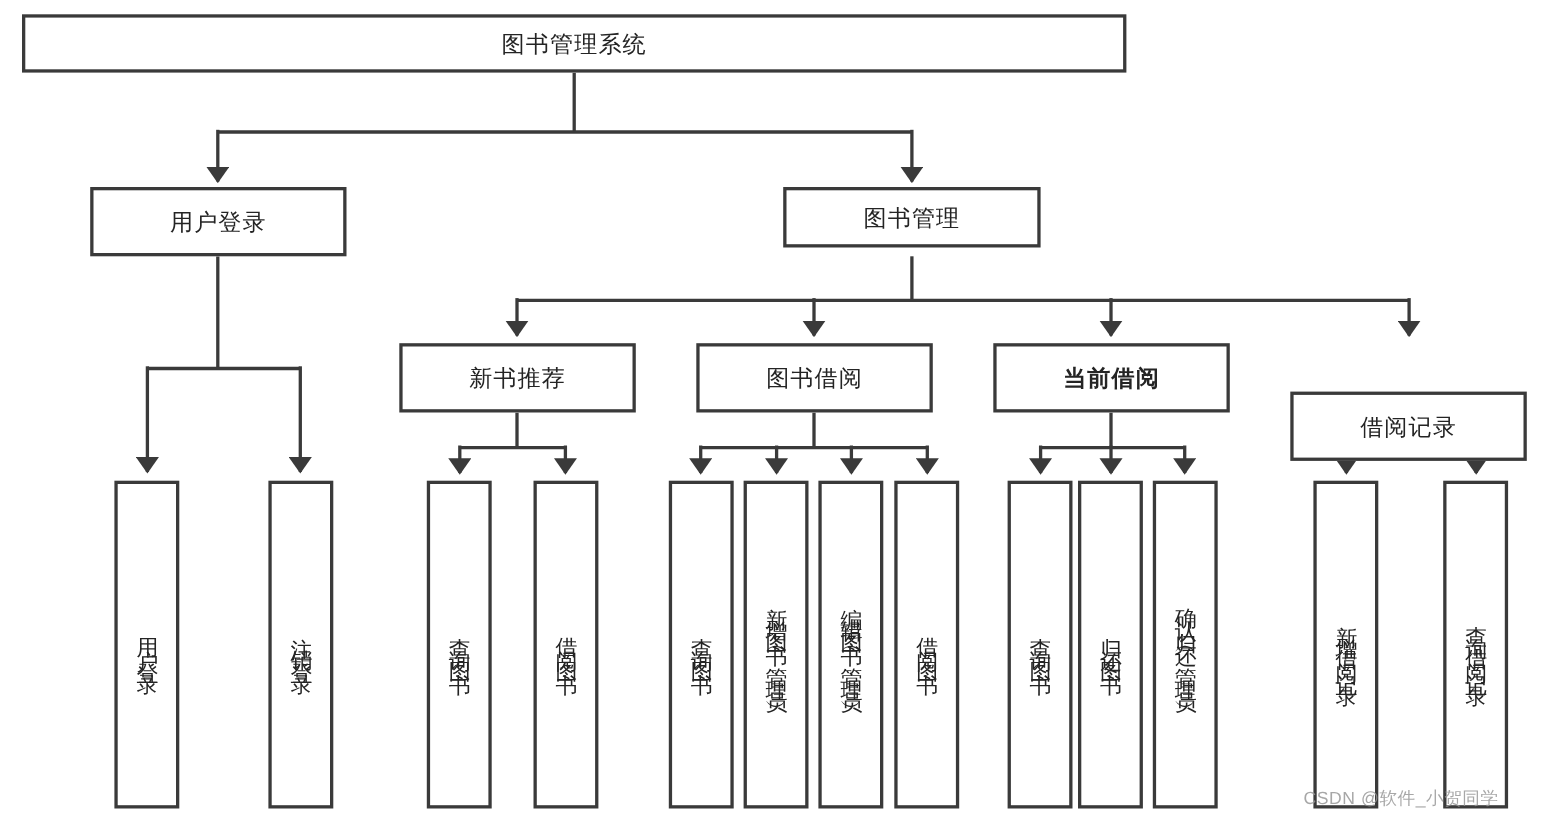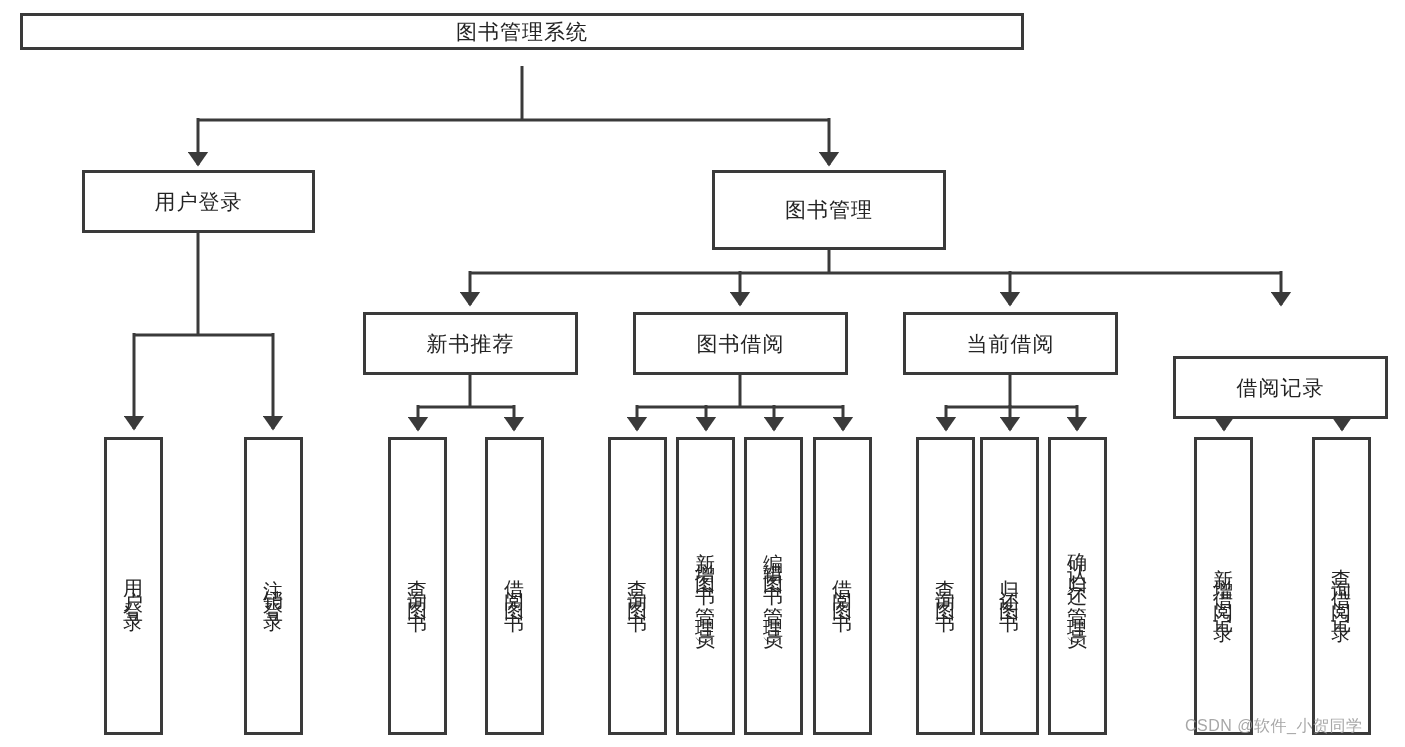--- a/index.html
+++ b/index.html
@@ -112,7 +112,7 @@
     </g>
   </svg>
 
-  <div class="node" style="left:20px; top:13px; width:1004px; height:37px;">
+  <div class="node" style="left:20px; top:13px; width:1004px; height:53px;">
     <span class="h-label">图书管理系统</span>
   </div>
 

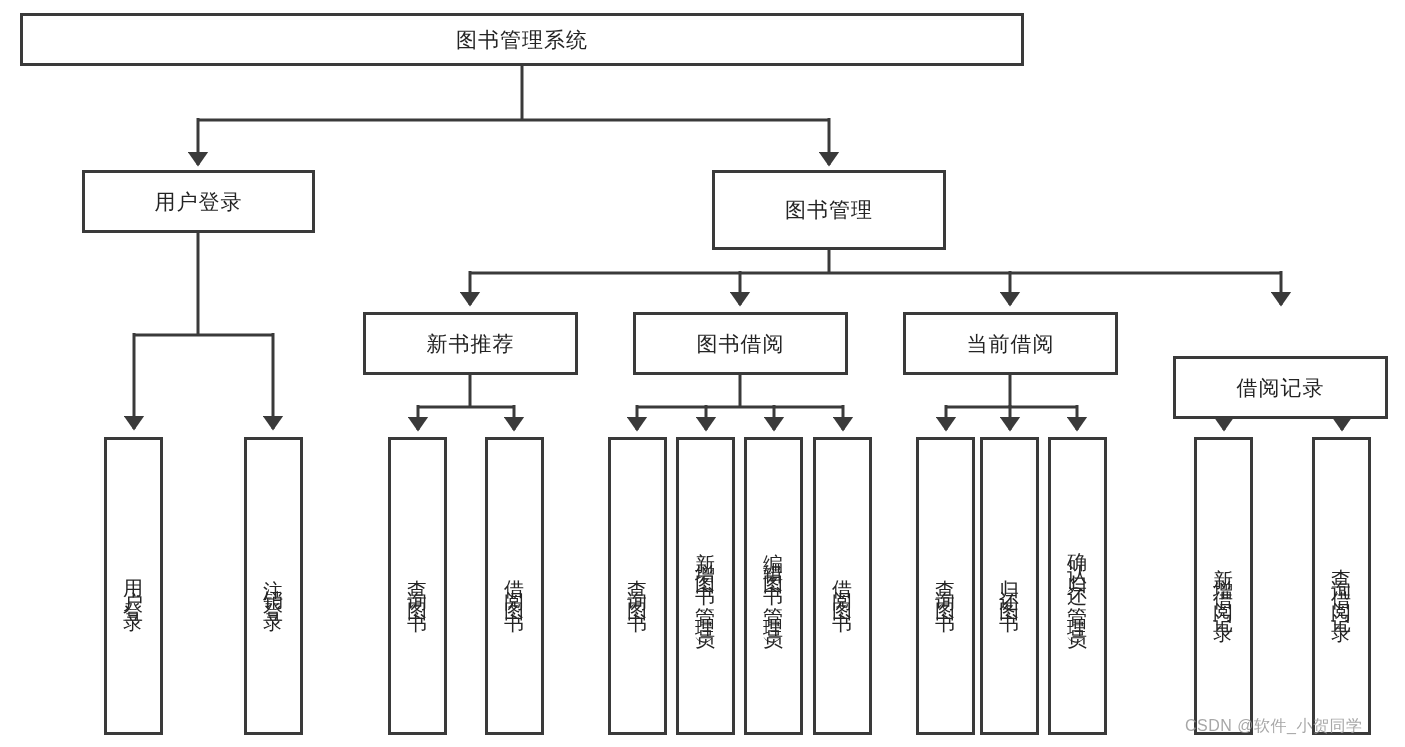--- a/index.html
+++ b/index.html
@@ -119,7 +119,7 @@
   <div class="node" style="left:82px; top:170px; width:233px; height:63px;">
     <span class="h-label">用户登录</span>
   </div>
-  <div class="node" style="left:712px; top:170px; width:234px; height:80px;">
+  <div class="node" style="left:712px; top:170px; width:234px; height:55px;">
     <span class="h-label">图书管理</span>
   </div>
 

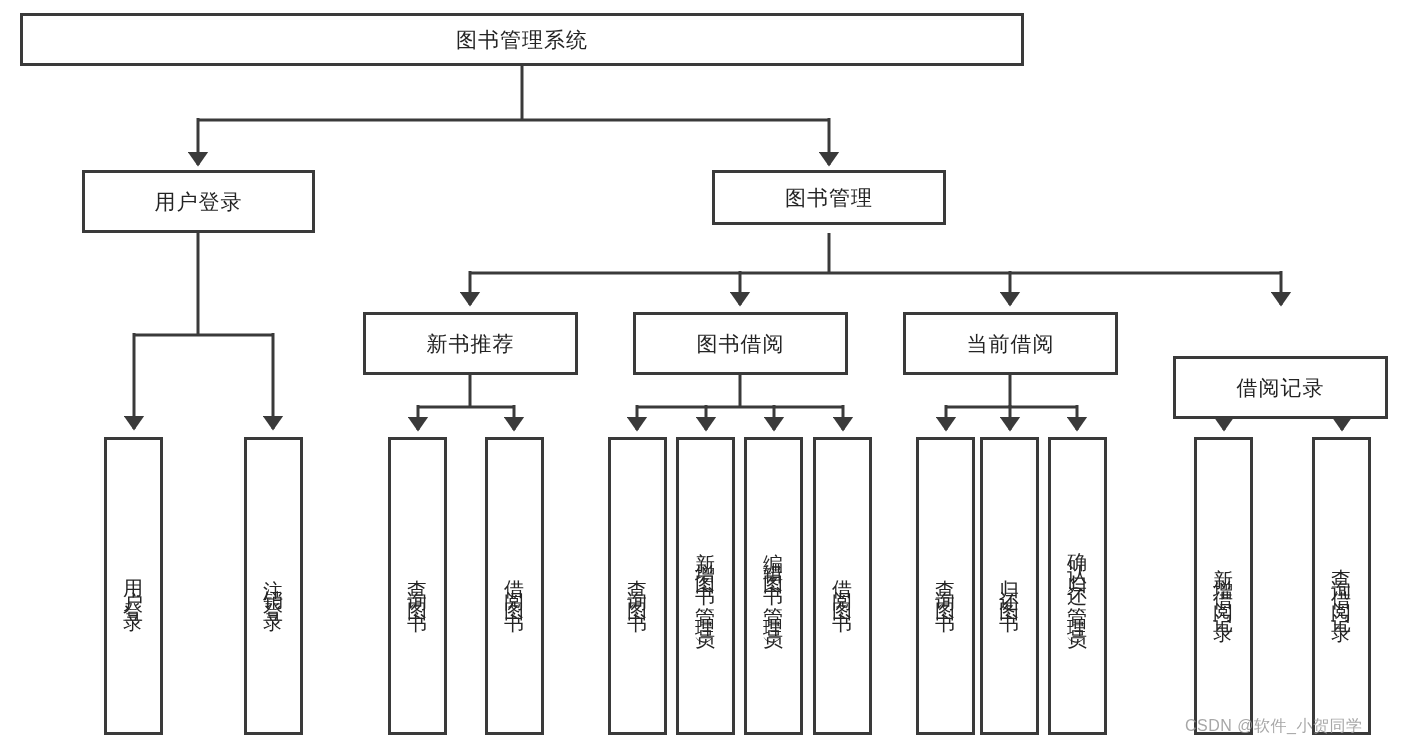--- a/index.html
+++ b/index.html
@@ -129,7 +129,7 @@
   <div class="node branch" style="left:633px;">
     <span class="h-label">图书借阅</span>
   </div>
-  <div class="node branch" style="left:903px;">
+  <div class="node branch" style="left:903px;font-weight:bold;">
     <span class="h-label">当前借阅</span>
   </div>
   <div class="node branch" style="left:1173px;margin-top:44px;">

